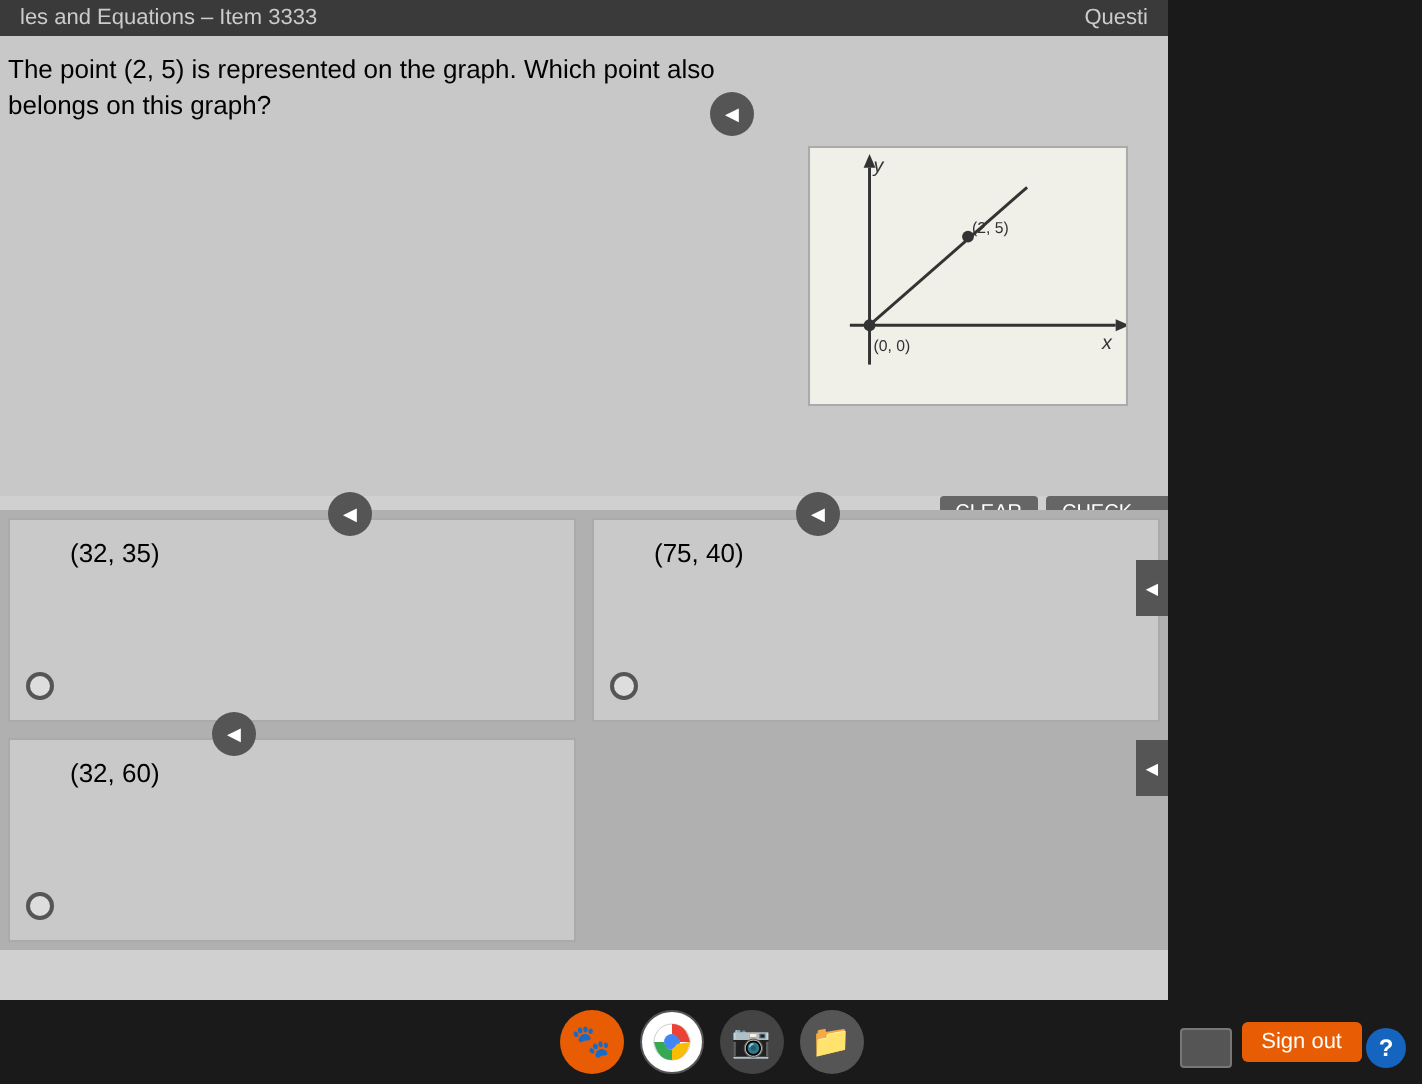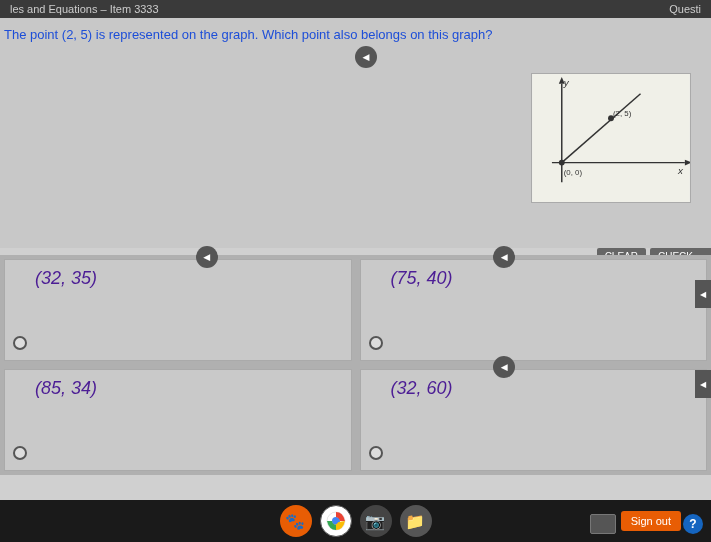--- a/index.html
+++ b/index.html
@@ -16,7 +16,7 @@
     .screen {
       position: absolute;
       top: 0; left: 0;
-      width: 711px;
+      width: 584px;
       height: 500px;
       background: #d0d0d0;
     }

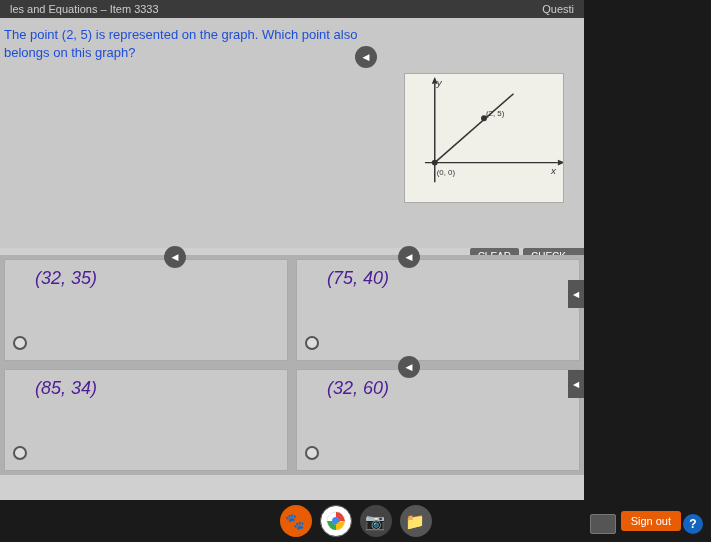--- a/index.html
+++ b/index.html
@@ -54,7 +54,7 @@
       position: absolute;
       top: 8px; left: 4px; right: 200px;
       font-size: 13px;
-      color: #1d4ed8;
+      color: #000000;
       line-height: 1.4;
     }
 

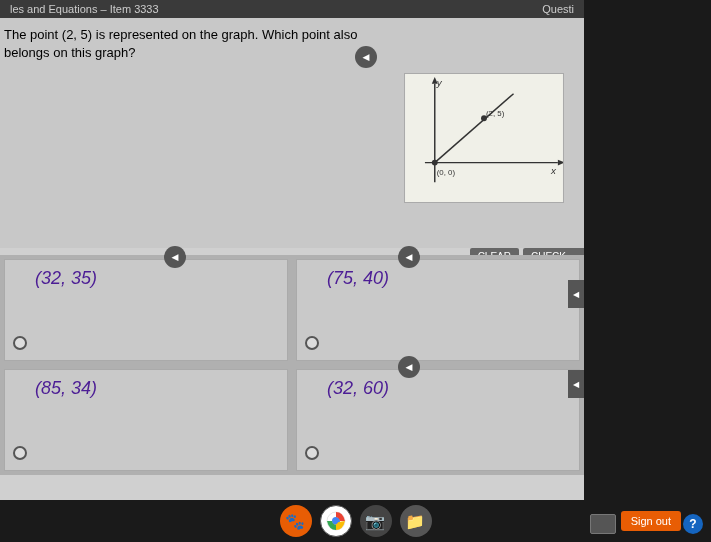--- a/index.html
+++ b/index.html
@@ -89,9 +89,8 @@
     }
 
     .answer-option-label {
-      font-size: 18px;
-      color: #4c1d95;
-      font-style: italic;
+      font-size: 13px;
+      color: #000000;
     }
 
     .radio-circle {

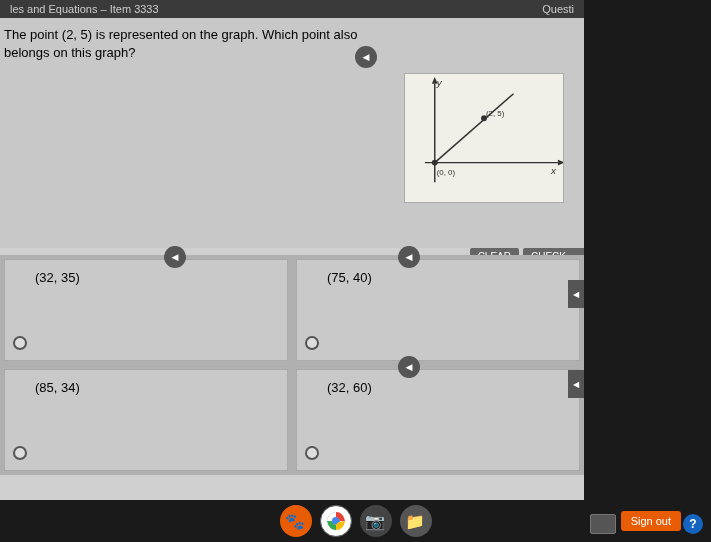--- a/index.html
+++ b/index.html
@@ -281,10 +281,6 @@
       <div class="radio-circle"></div>
     </div>
 
-    <div class="answer-option" style="position:relative;">
-      <span class="answer-option-label">(85, 34)</span>
-      <div class="radio-circle"></div>
-    </div>
 
     <div class="answer-option" style="position:relative;">
       <div style="position:absolute; top:-14px; left:50%; margin-left:-40px; width:22px; height:22px; background:#555; border-radius:50%; display:flex; align-items:center; justify-content:center; cursor:pointer; z-index:10;">

